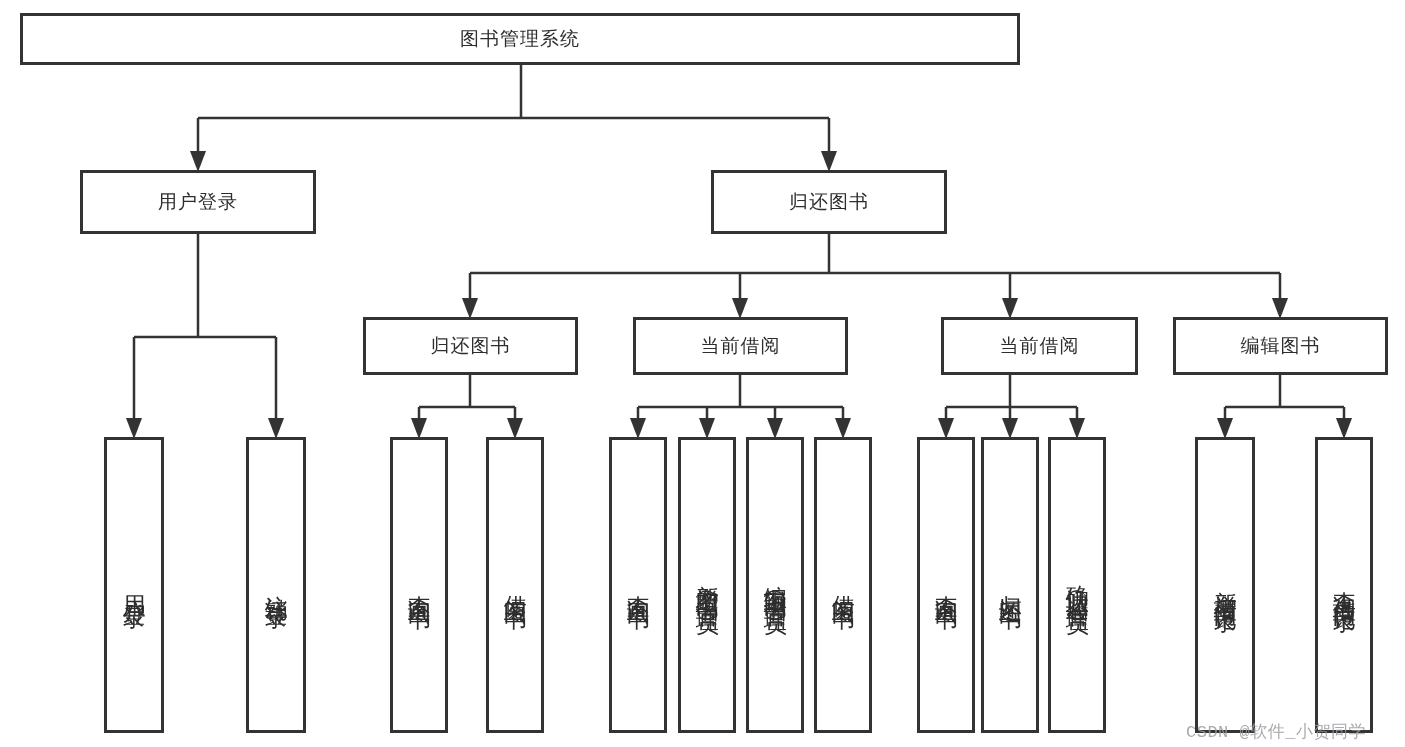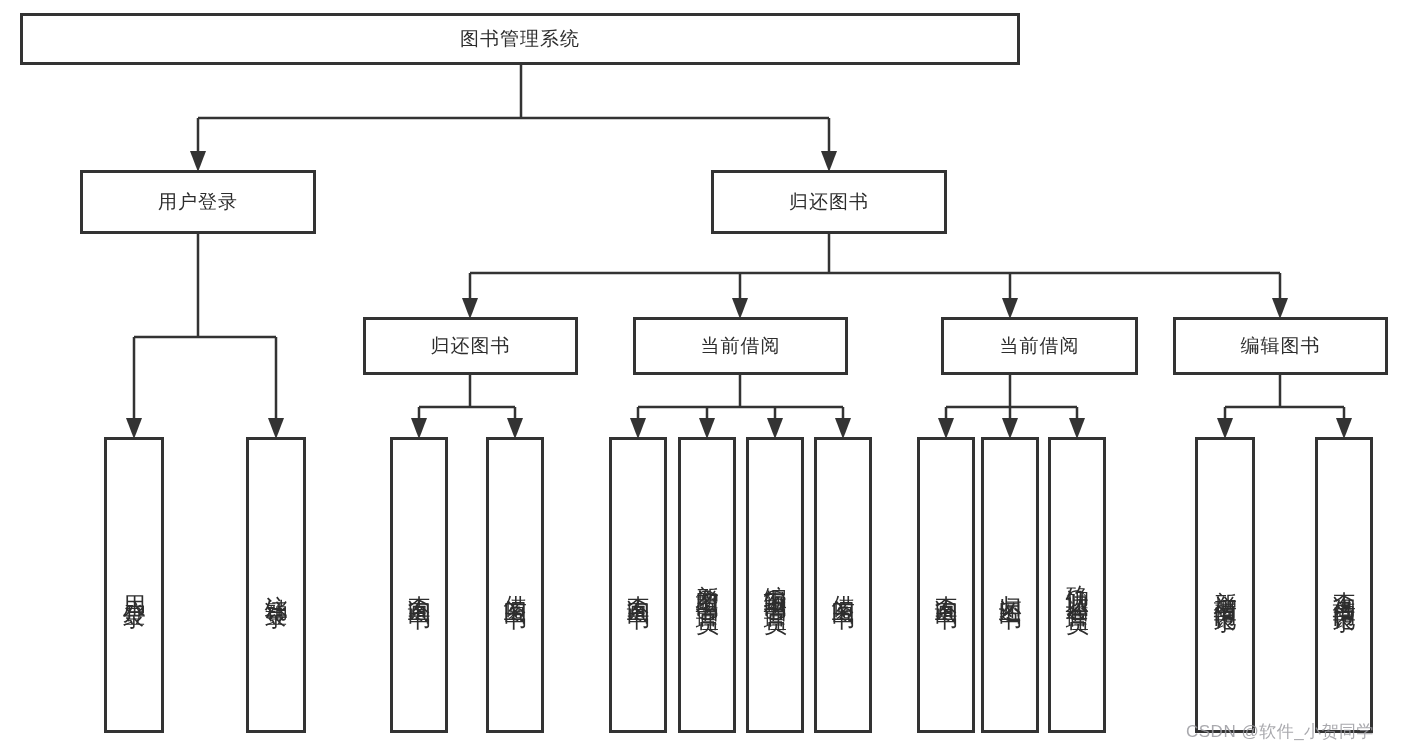--- a/index.html
+++ b/index.html
@@ -20,7 +20,7 @@
   .arrow{fill:var(--line,#333);stroke:none;}
   .watermark{
     position:absolute;z-index:5;left:1186px;top:720px;font-size:17px;
-    color:var(--wm,#9b9ba0);letter-spacing:.5px;opacity:.85;white-space:nowrap;
+    color:var(--wm,#9b9ba0);letter-spacing:.5px;opacity:.85;white-space:nowrap;font-family:Liberation Mono, monospace;
   }
 </style>
 </head>

